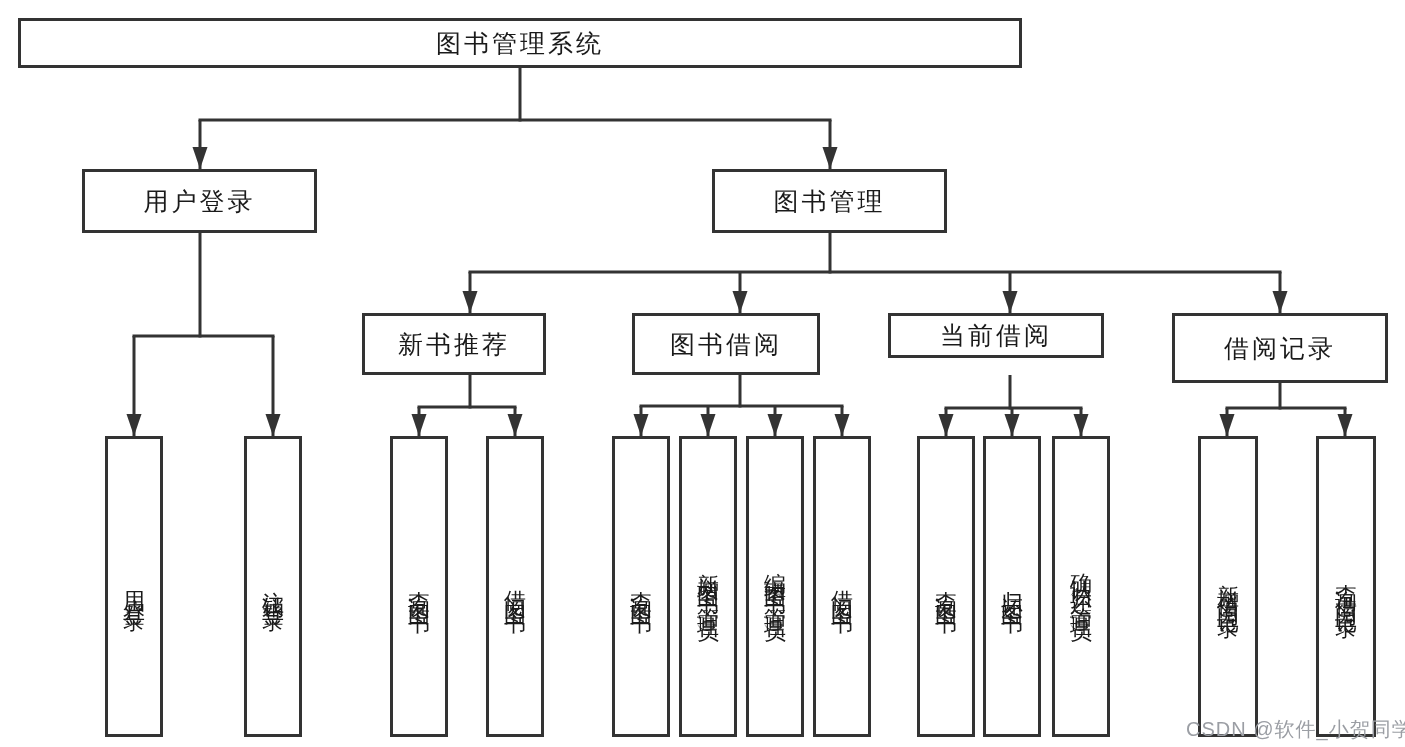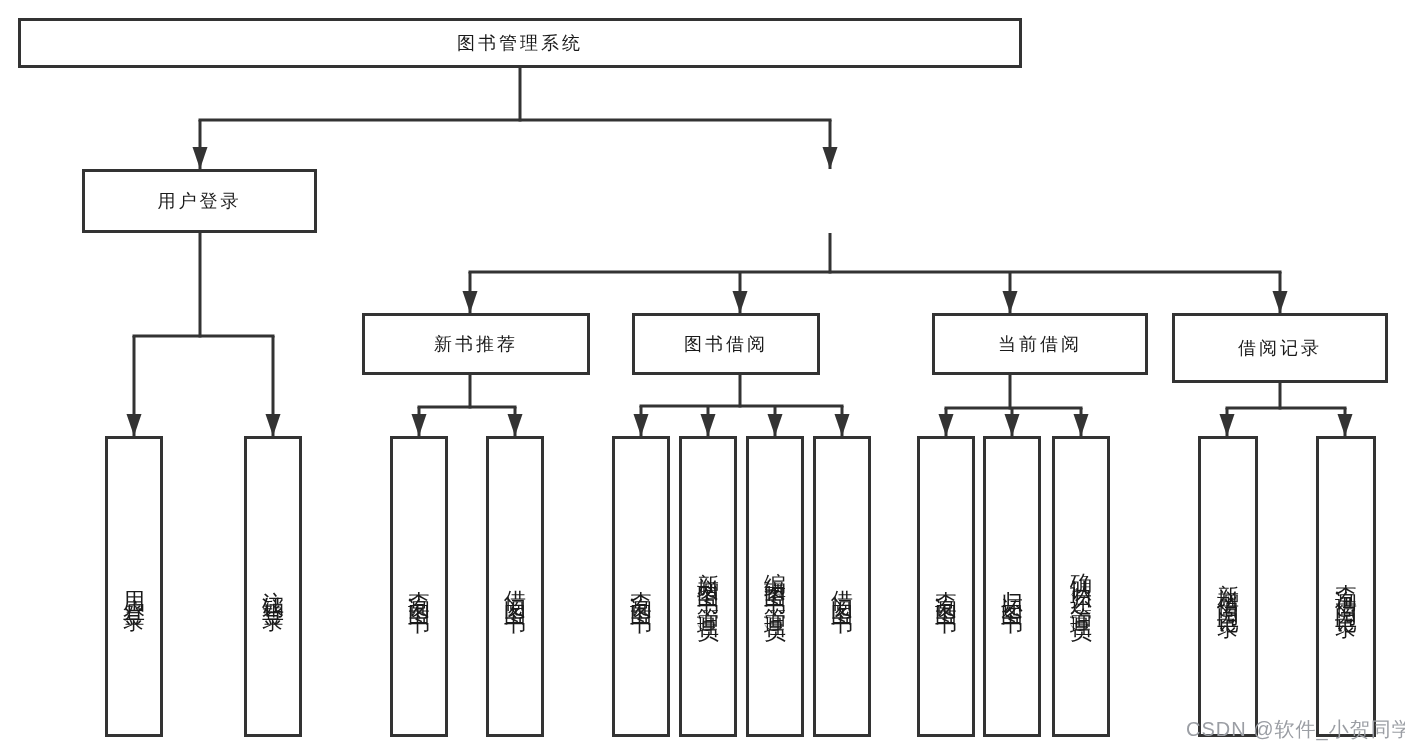--- a/index.html
+++ b/index.html
@@ -33,7 +33,7 @@
     justify-content: center;
     color: #1a1a1a;
     z-index: 2;
-    font-size: 18px;
+    font-size: 25px;
     letter-spacing: 3px;
   }
   .node span {

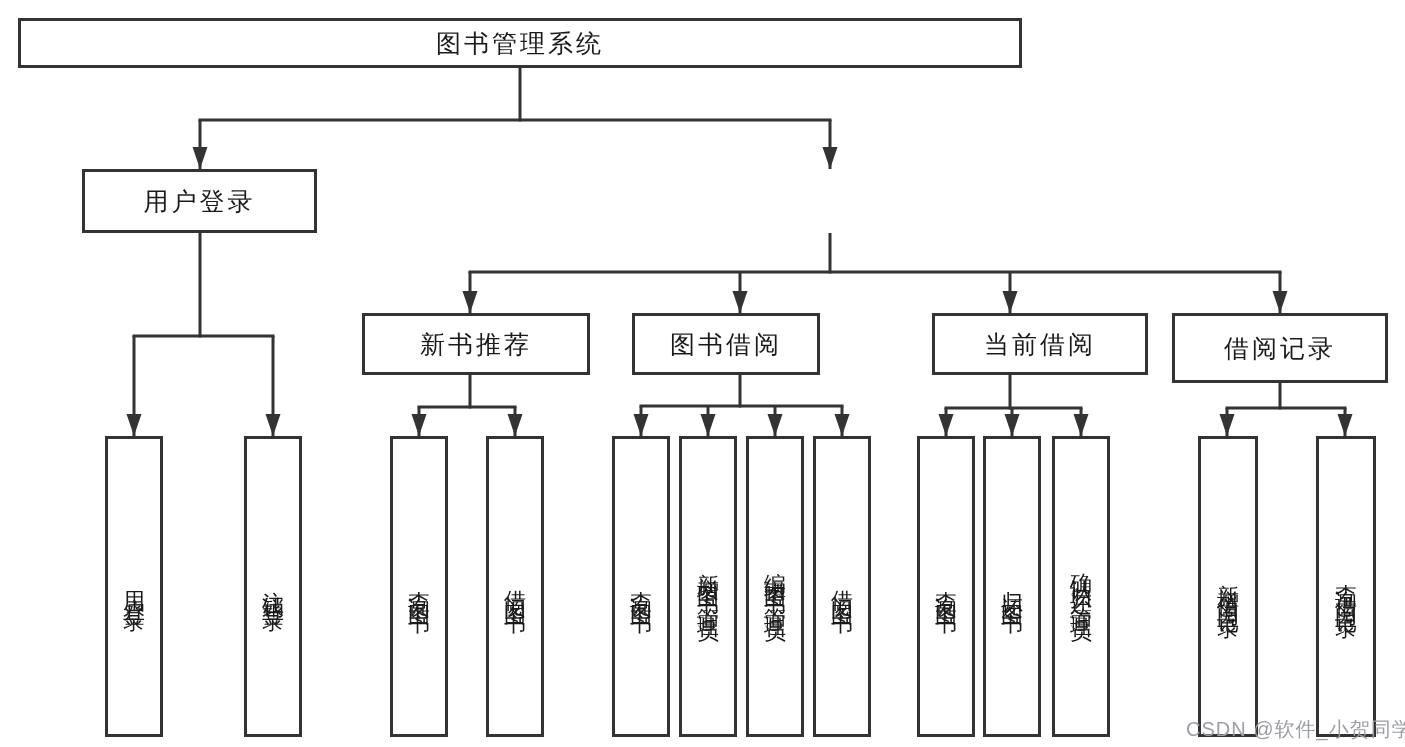--- a/index.html
+++ b/index.html
@@ -134,6 +134,9 @@
   <div class="node" style="left:82px;top:169px;width:235px;height:64px">
     <span>用户登录</span>
   </div>
+  <div class="node" style="left:712px;top:169px;width:235px;height:64px">
+    <span>图书管理</span>
+  </div>
 
   <div class="node" style="left:362px;top:313px;width:228px;height:62px">
     <span>新书推荐</span>

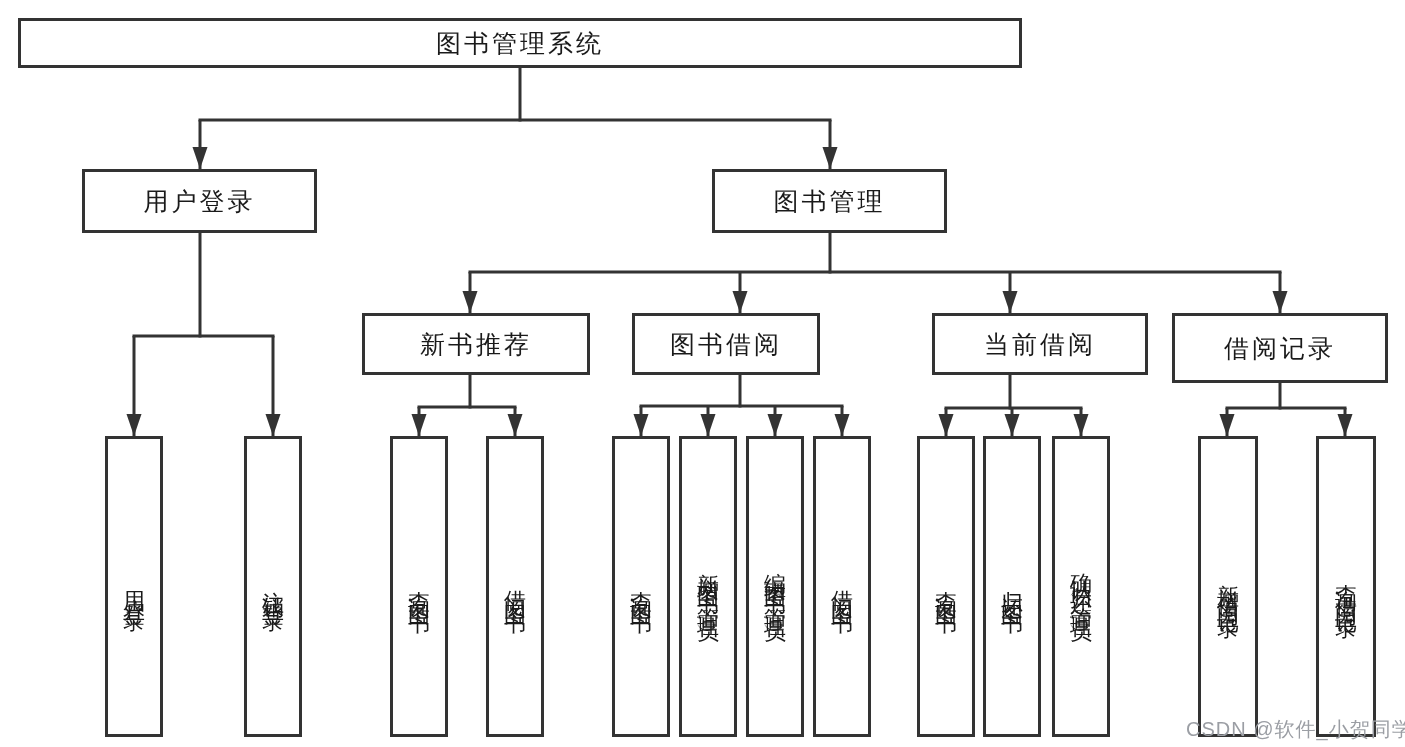--- a/index.html
+++ b/index.html
@@ -138,7 +138,7 @@
     <span>图书管理</span>
   </div>
 
-  <div class="node" style="left:362px;top:313px;width:228px;height:62px">
+  <div class="node" style="left:362px;top:313px;width:184px;height:62px">
     <span>新书推荐</span>
   </div>
   <div class="node" style="left:632px;top:313px;width:188px;height:62px">

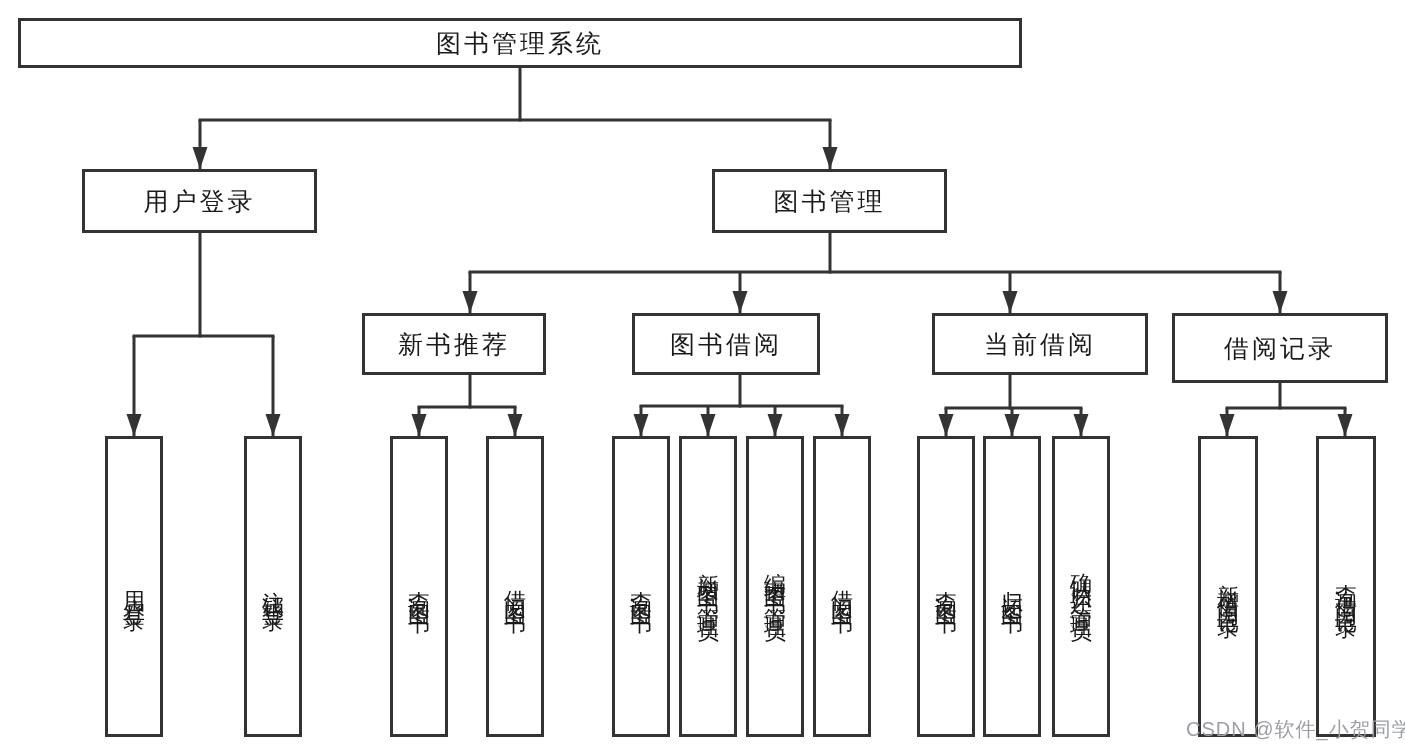--- a/index.html
+++ b/index.html
@@ -144,7 +144,7 @@
   <div class="node" style="left:632px;top:313px;width:188px;height:62px">
     <span>图书借阅</span>
   </div>
-  <div class="node" style="left:932px;top:313px;width:216px;height:62px">
+  <div class="node" style="left:888px;top:313px;width:216px;height:45px">
     <span>当前借阅</span>
   </div>
   <div class="node" style="left:1172px;top:313px;width:216px;height:70px">

